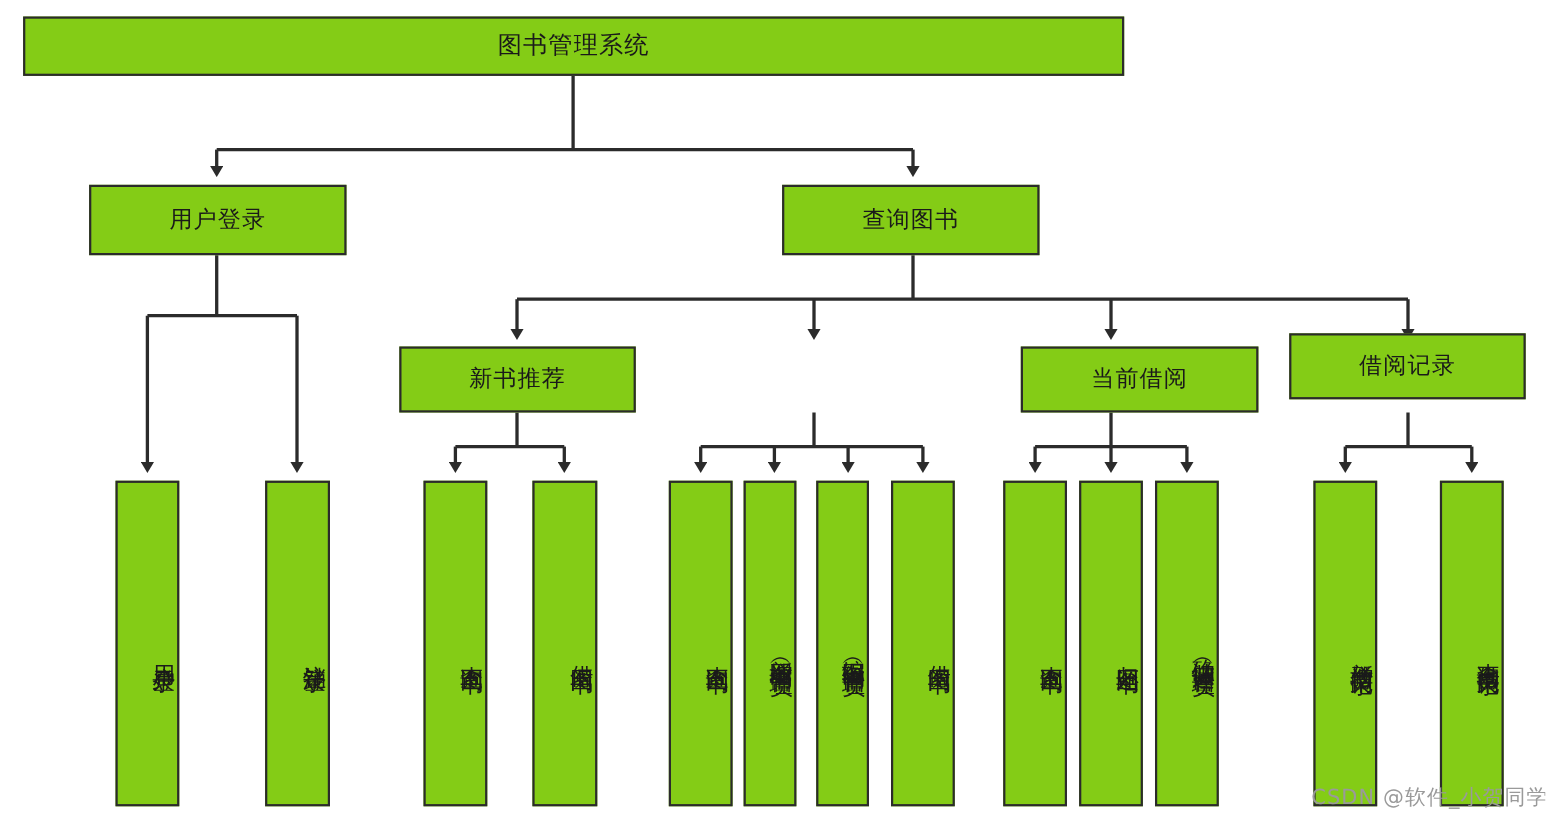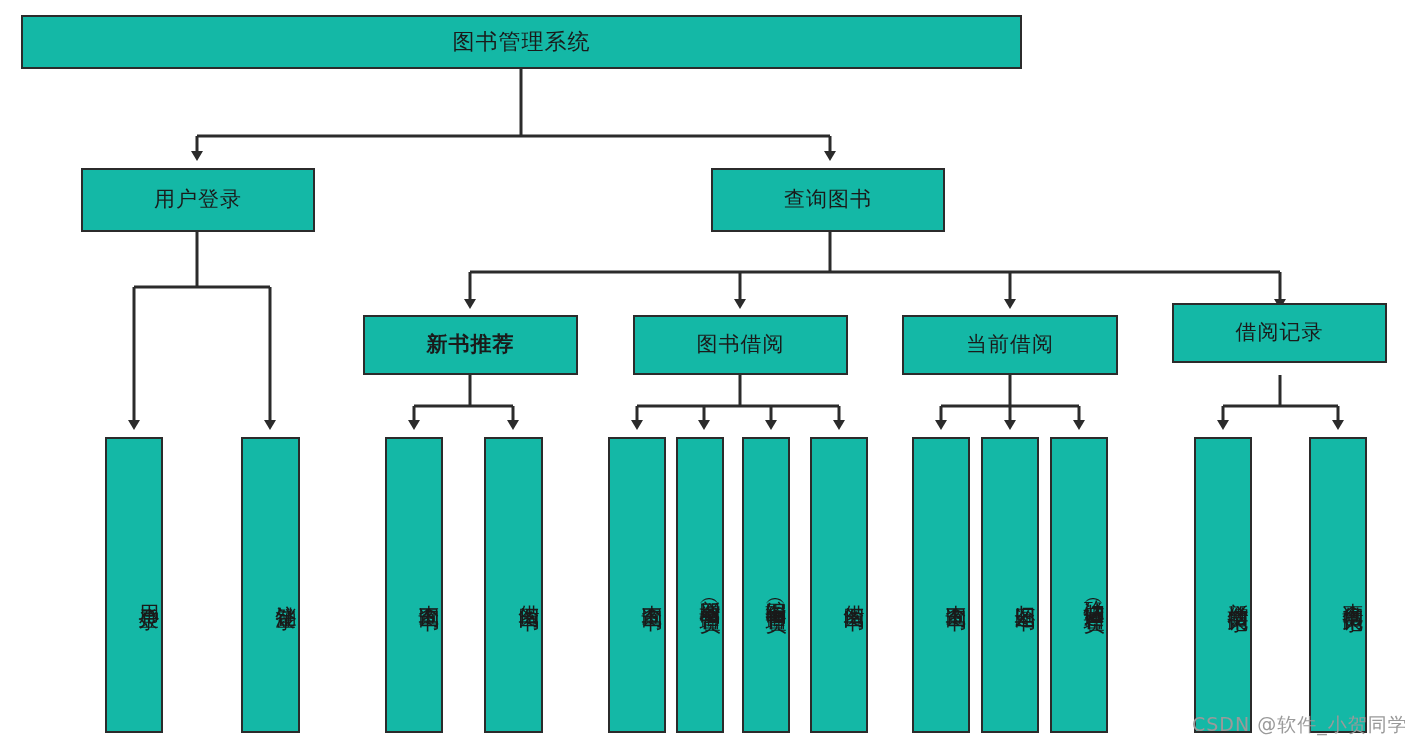--- a/index.html
+++ b/index.html
@@ -27,7 +27,7 @@
     position: absolute;
     box-sizing: border-box;
     border: 2px solid #2b2b2b;
-    background: #14b8a6;
+    background: #84cc16;
     color: #1a1a1a;
     display: flex;
     align-items: center;

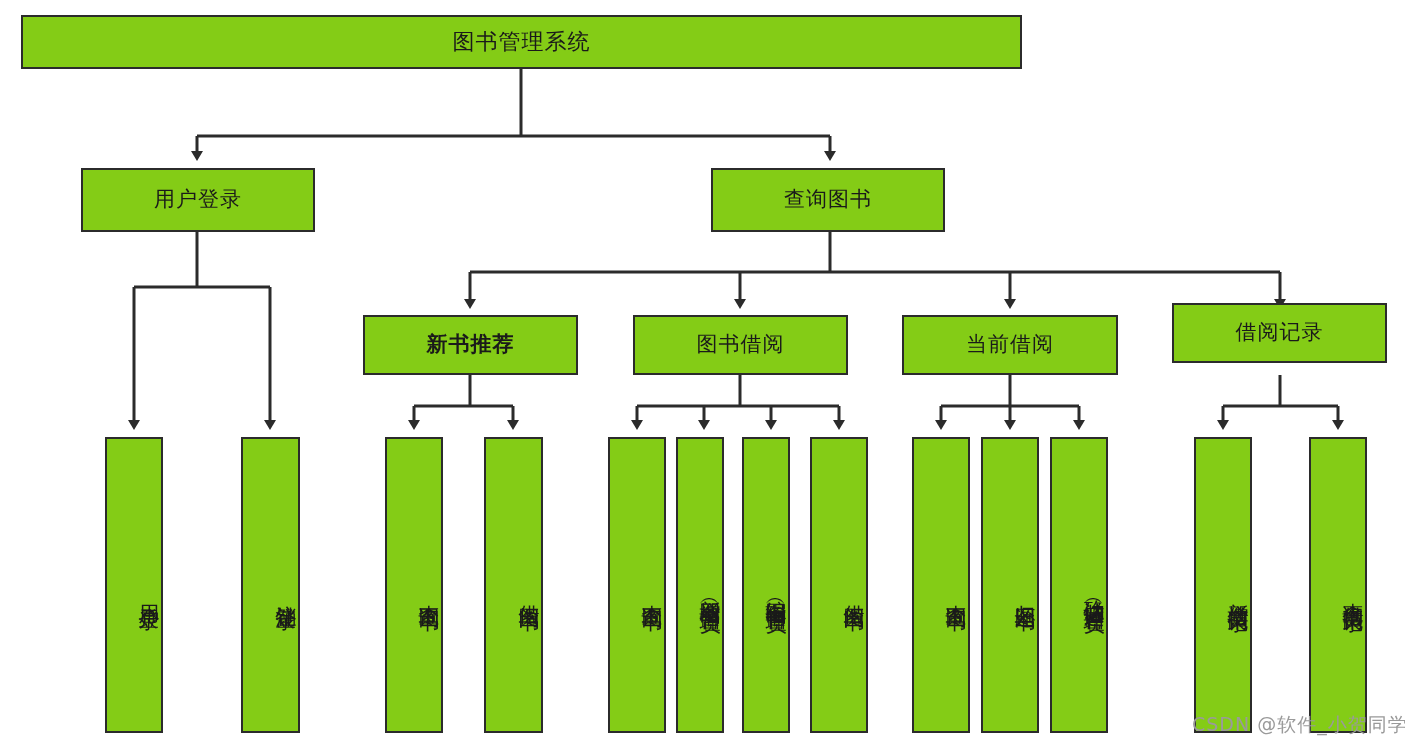--- a/index.html
+++ b/index.html
@@ -129,7 +129,7 @@
     <span>查询图书</span>
   </div>
 
-  <div class="node horiz" style="left:363px; top:315px; width:215px; height:60px;font-weight:bold;">
+  <div class="node horiz" style="left:363px; top:315px; width:215px; height:60px;">
     <span>新书推荐</span>
   </div>
   <div class="node horiz" style="left:633px; top:315px; width:215px; height:60px;">

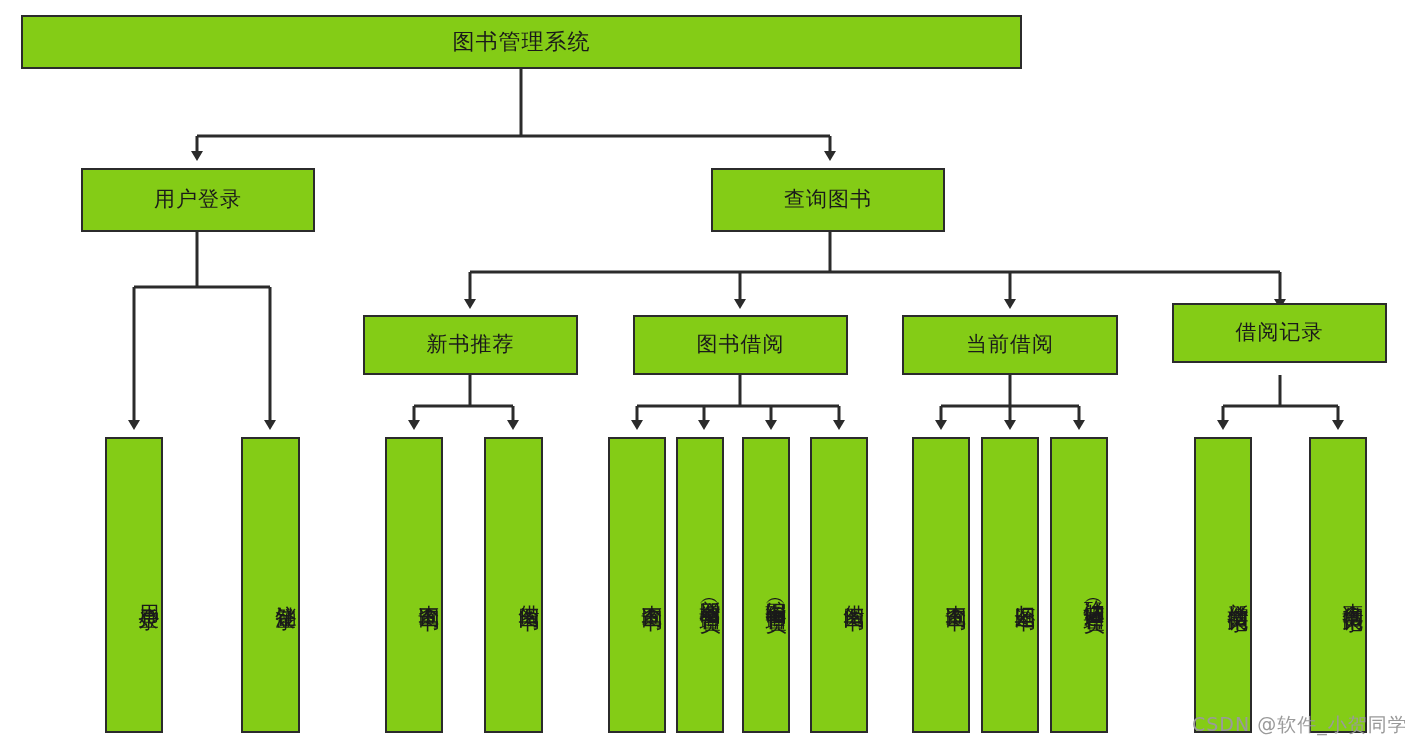--- a/index.html
+++ b/index.html
@@ -132,9 +132,6 @@
   <div class="node horiz" style="left:363px; top:315px; width:215px; height:60px;">
     <span>新书推荐</span>
   </div>
-  <div class="node horiz" style="left:633px; top:315px; width:215px; height:60px;">
-    <span>图书借阅</span>
-  </div>
   <div class="node horiz" style="left:902px; top:315px; width:216px; height:60px;">
     <span>当前借阅</span>
   </div>

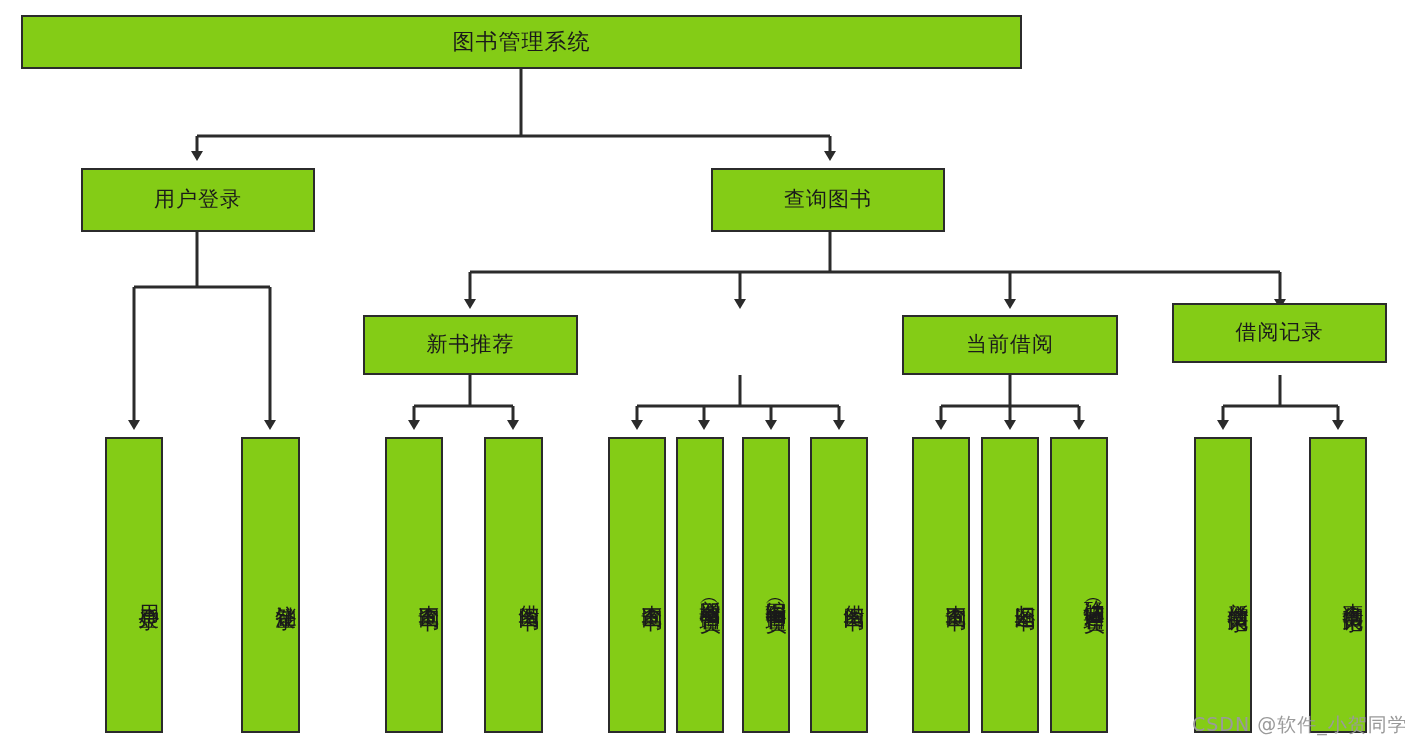--- a/index.html
+++ b/index.html
@@ -132,7 +132,7 @@
   <div class="node horiz" style="left:363px; top:315px; width:215px; height:60px;">
     <span>新书推荐</span>
   </div>
-  <div class="node horiz" style="left:902px; top:315px; width:216px; height:60px;">
+  <div class="node horiz" style="left:928px; top:315px; width:216px; height:60px;">
     <span>当前借阅</span>
   </div>
   <div class="node horiz" style="left:1172px; top:303px; width:215px; height:60px;">

